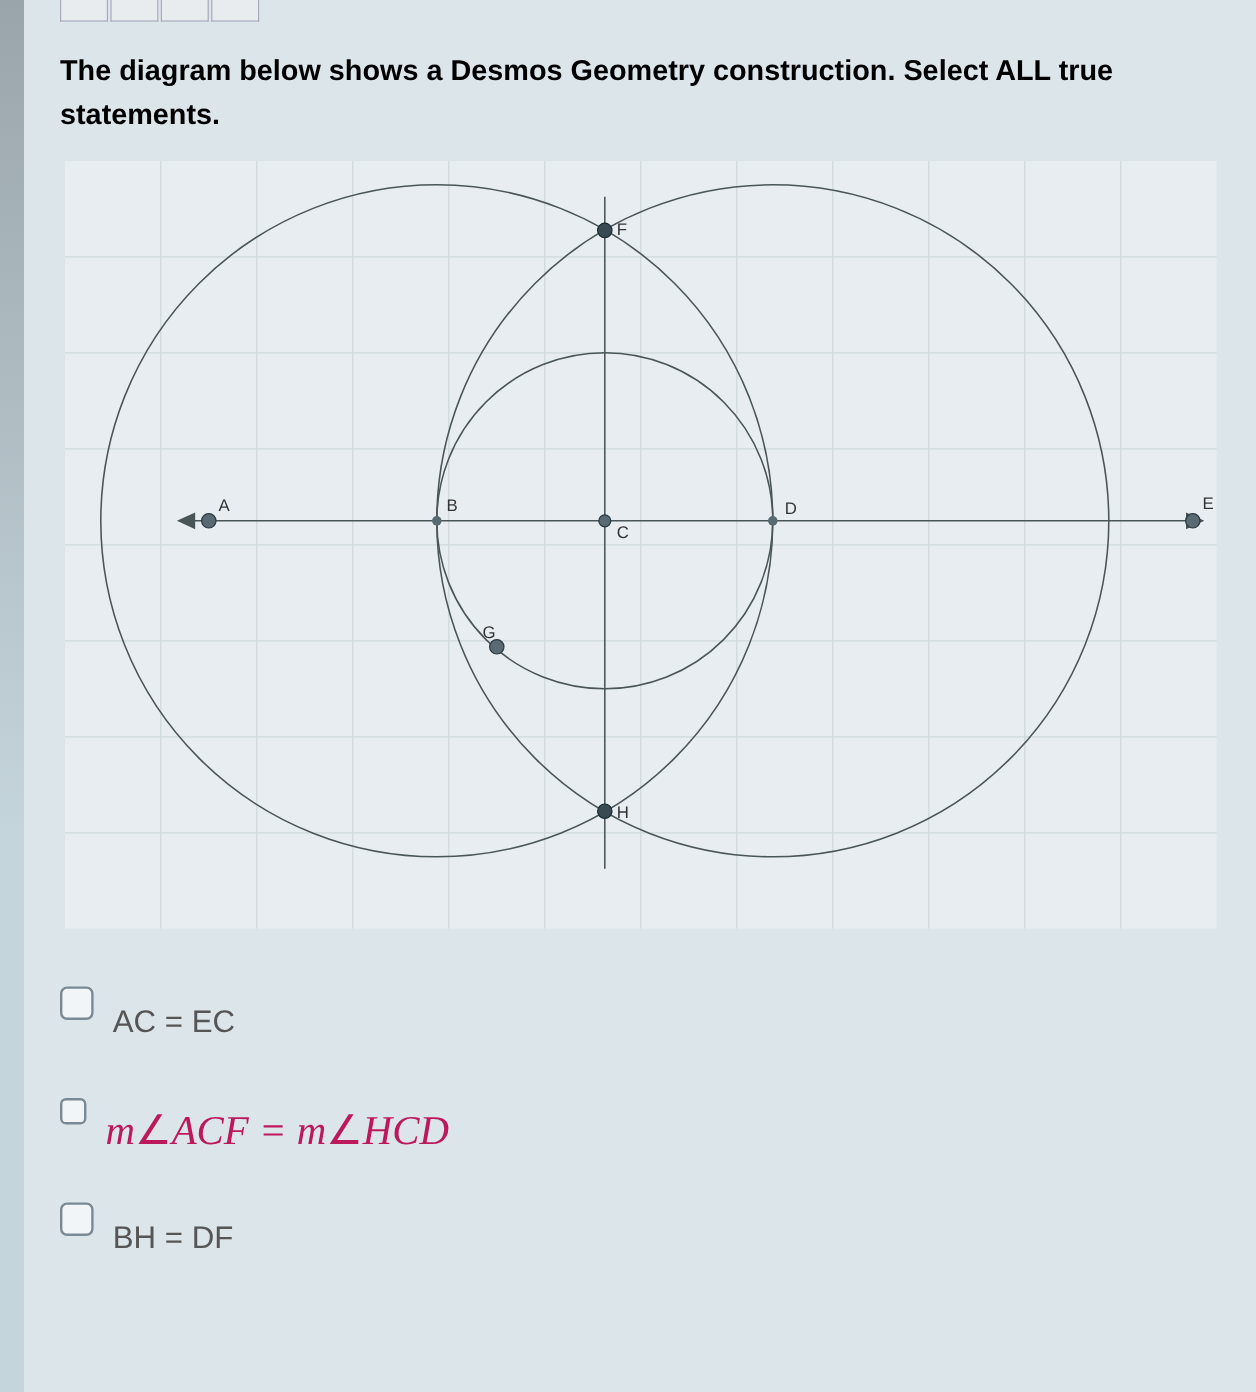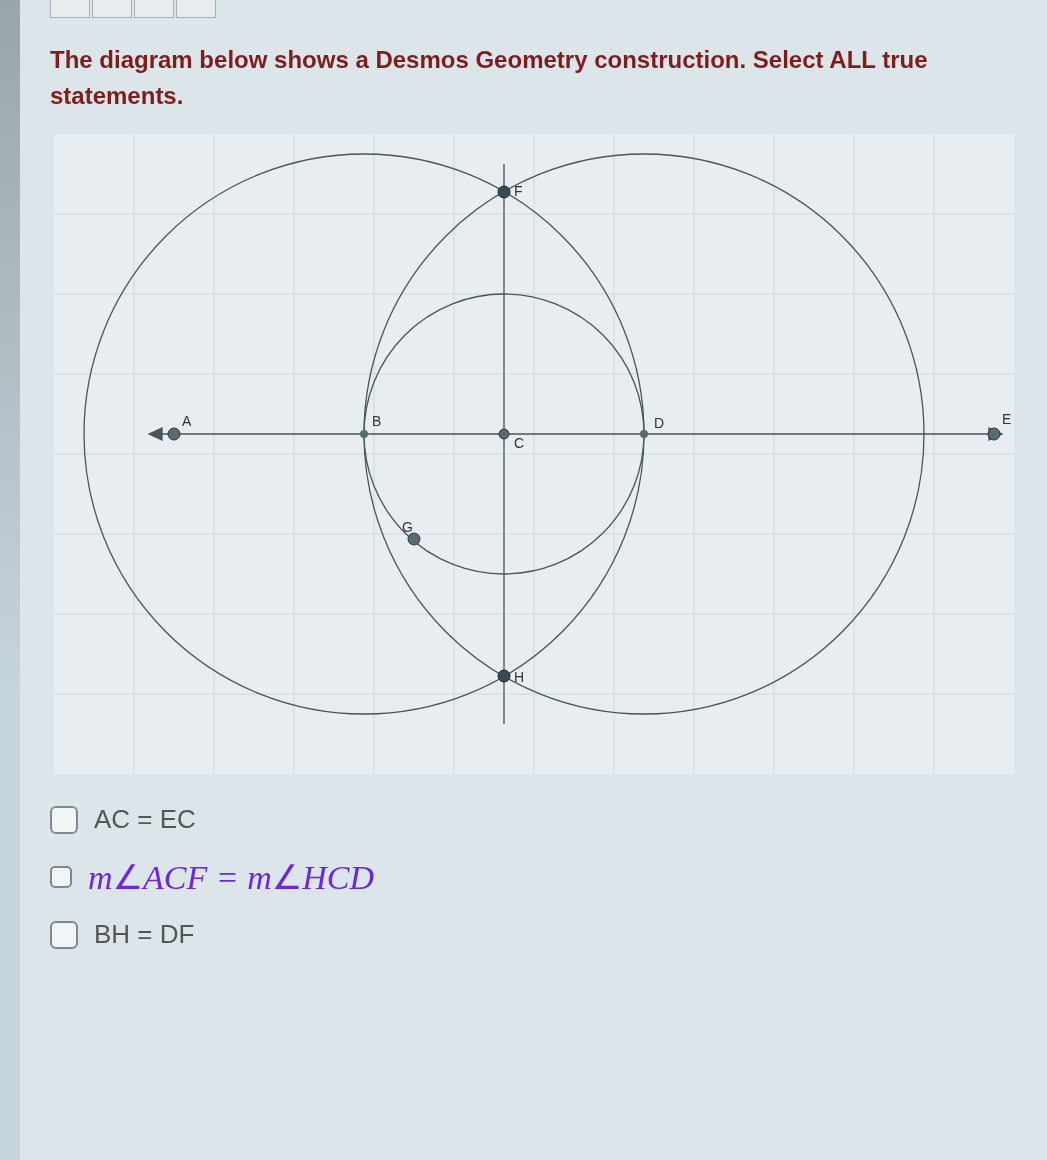--- a/index.html
+++ b/index.html
@@ -38,7 +38,7 @@
       margin-top: 22px;
       font-size: 24px;
       font-weight: 700;
-      color: #7f1d1d;
+      color: #000000;
       line-height: 1.5;
     }
     .diagram {

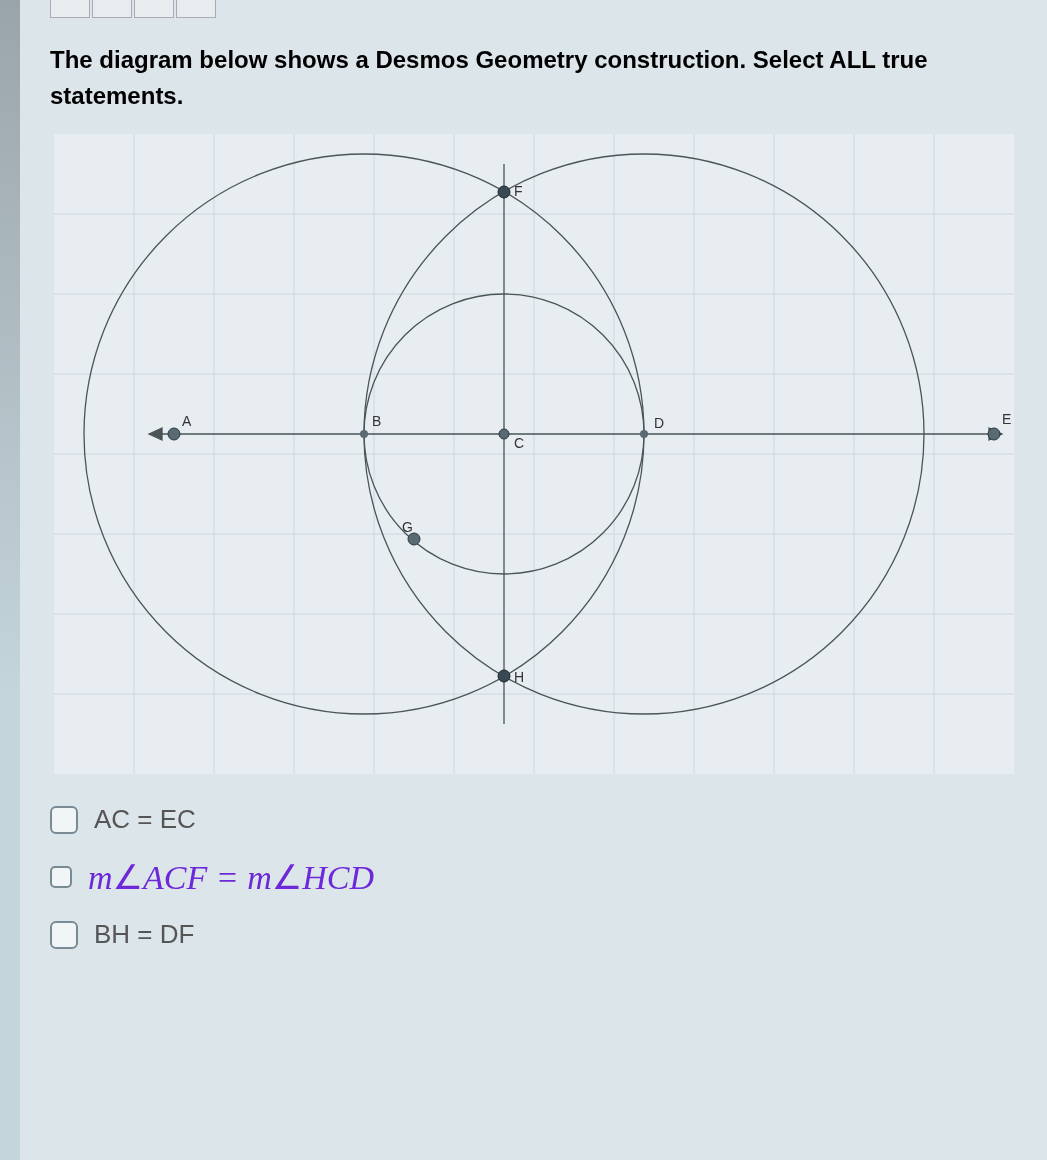--- a/index.html
+++ b/index.html
@@ -70,6 +70,7 @@
     .opt-text {
       font-size: 26px;
       color: #555;
+      margin-top: 32px;
     }
     .opt-text.math {
       font-family: "Times New Roman", Times, serif;

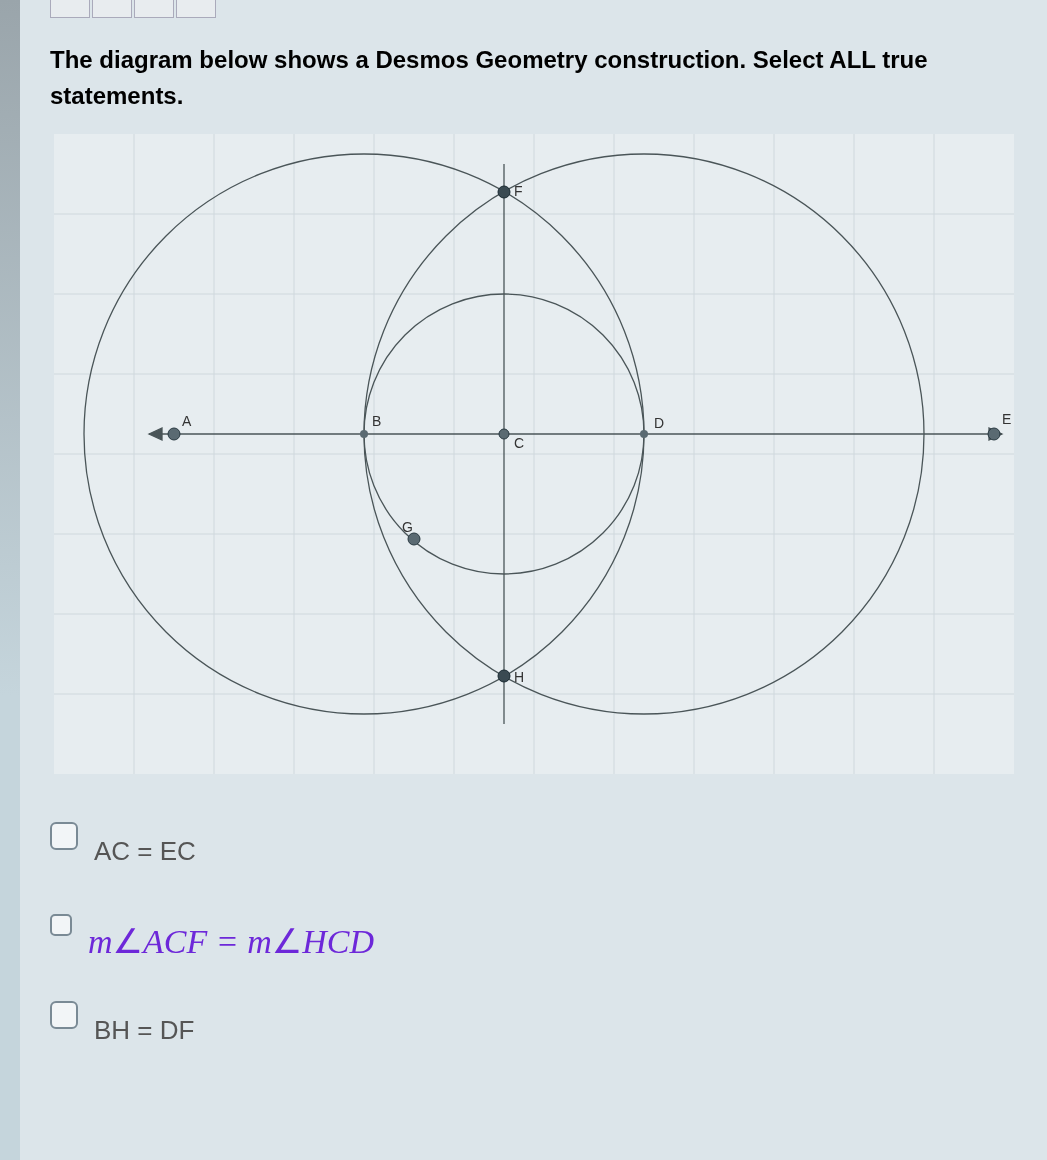--- a/index.html
+++ b/index.html
@@ -76,7 +76,7 @@
       font-family: "Times New Roman", Times, serif;
       font-style: italic;
       font-size: 34px;
-      color: #6d28d9;
+      color: #be185d;
     }
     .opt-text .angle {
       font-style: normal;

